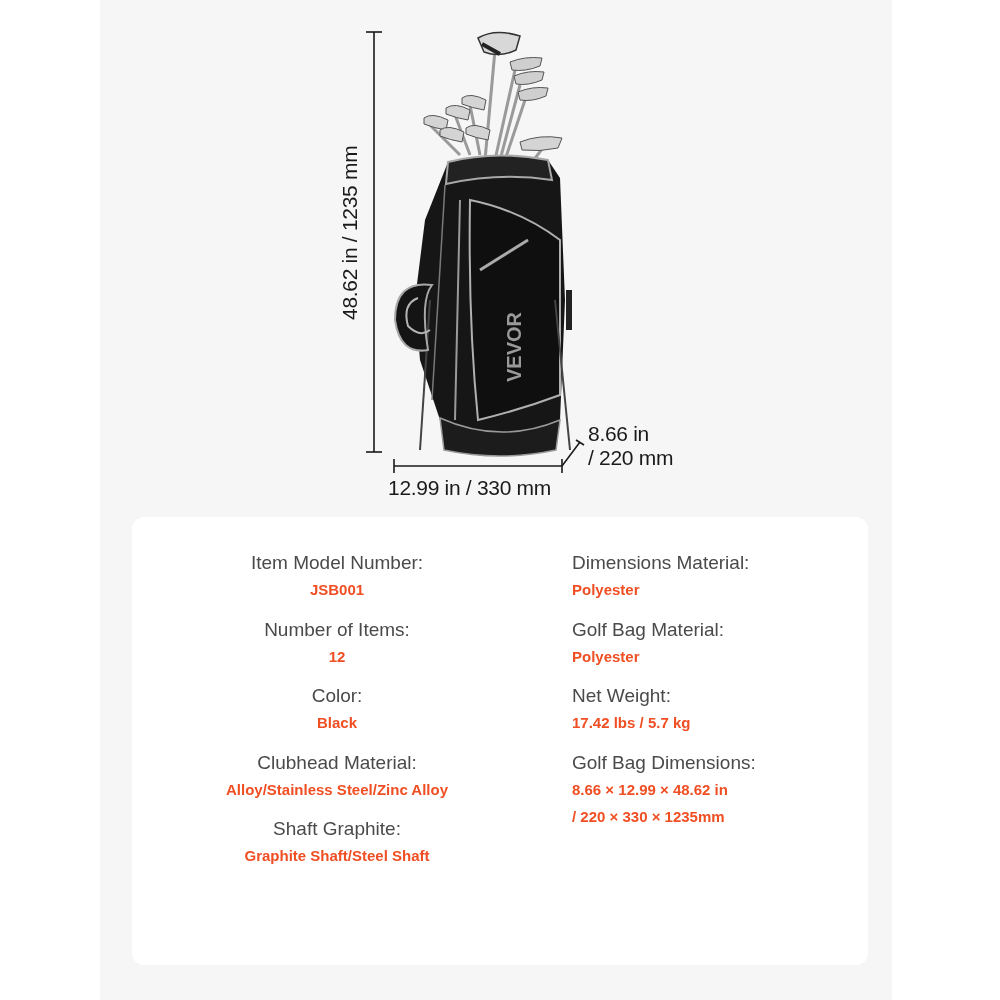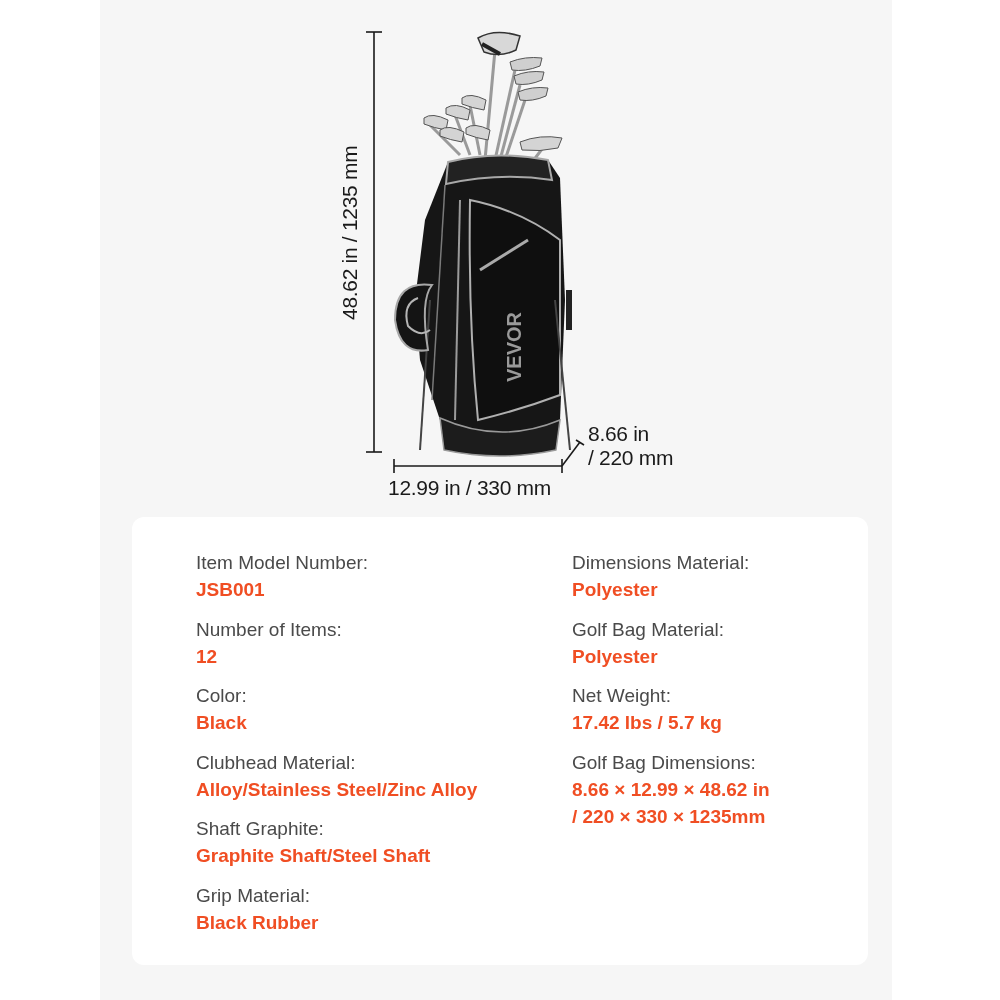--- a/index.html
+++ b/index.html
@@ -13,7 +13,7 @@
     .dim-v-text { left: 338px; top: 175px; transform-origin: left top; transform: translate(0, 145px) rotate(-90deg); }
     .card { position: absolute; left: 132px; top: 517px; width: 736px; height: 448px; background: #ffffff; border-radius: 12px; }
     .col { position: absolute; top: 32px; }
-    .col-left { left: 64px; }
+    .col-left { left: 94px; text-align: center; }
     .col-right { left: 440px; }
     .spec { margin-bottom: 12.5px; }
     .spec-label { color: #4a4a4a; font-size: 19px; line-height: 27px; white-space: nowrap; }

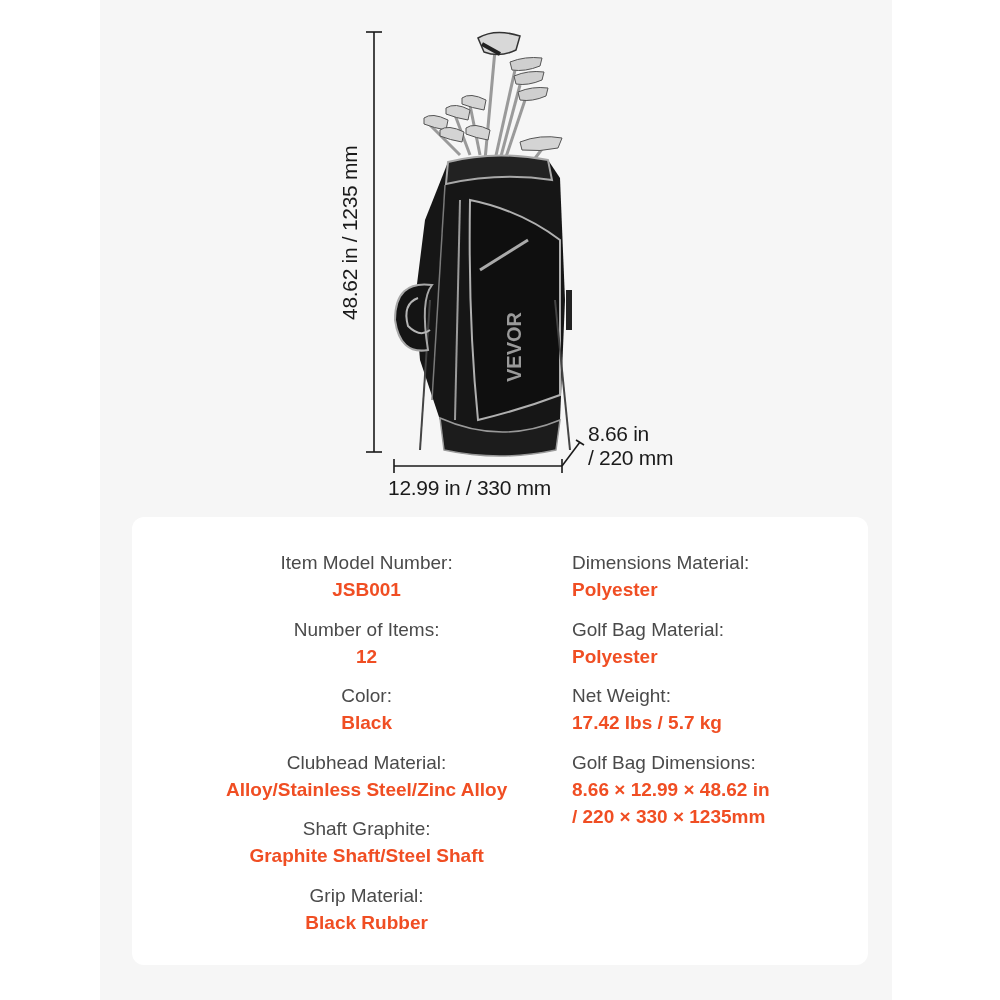--- a/index.html
+++ b/index.html
@@ -17,7 +17,7 @@
     .col-right { left: 440px; }
     .spec { margin-bottom: 12.5px; }
     .spec-label { color: #4a4a4a; font-size: 19px; line-height: 27px; white-space: nowrap; }
-    .spec-value { color: #f04e23; font-size: 19px; font-weight: bold; line-height: 27px; white-space: nowrap; }
+    .spec-value { color: #f04e23; font-size: 15px; font-weight: bold; line-height: 27px; white-space: nowrap; }
   </style>
 </head>
 <body>

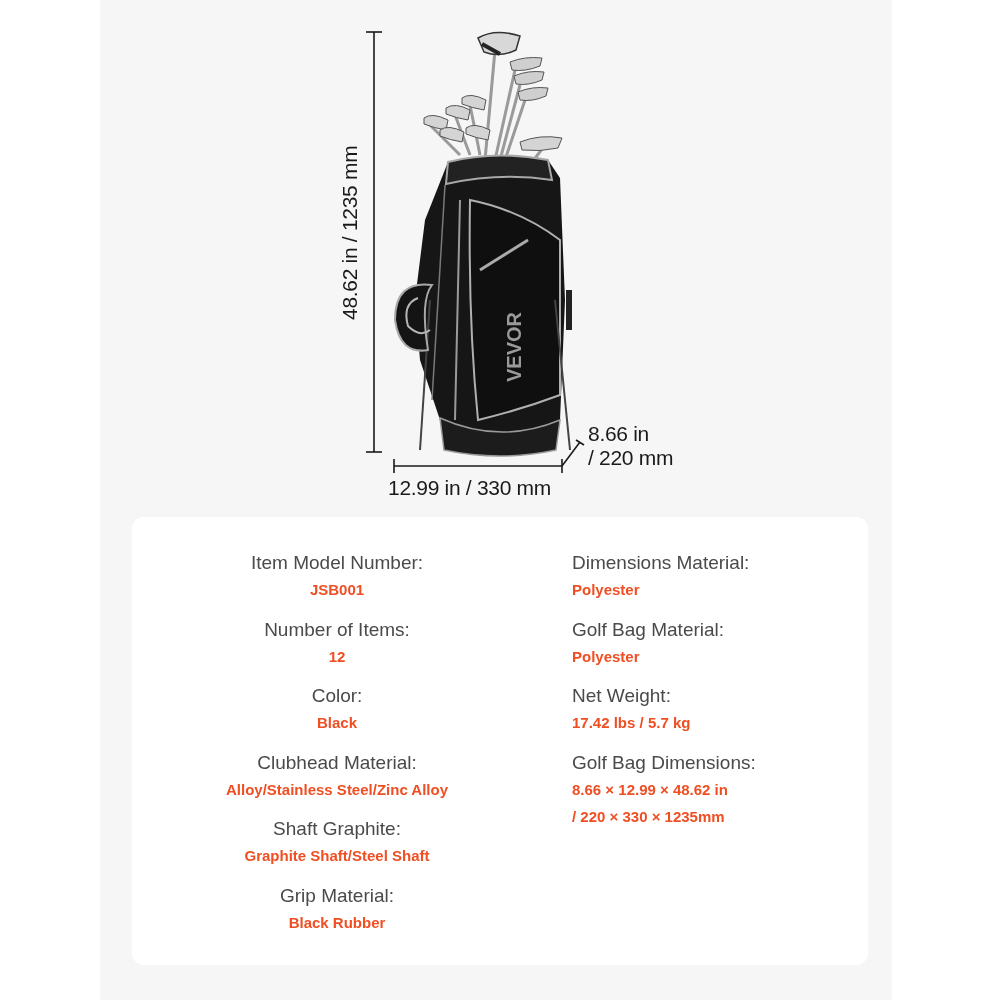--- a/index.html
+++ b/index.html
@@ -128,10 +128,6 @@
       <div class="spec-label">Shaft Graphite:</div>
       <div class="spec-value">Graphite Shaft/Steel Shaft</div>
     </div>
-    <div class="spec">
-      <div class="spec-label">Grip Material:</div>
-      <div class="spec-value">Black Rubber</div>
-    </div>
   </div>
 
   <div class="col col-right">

